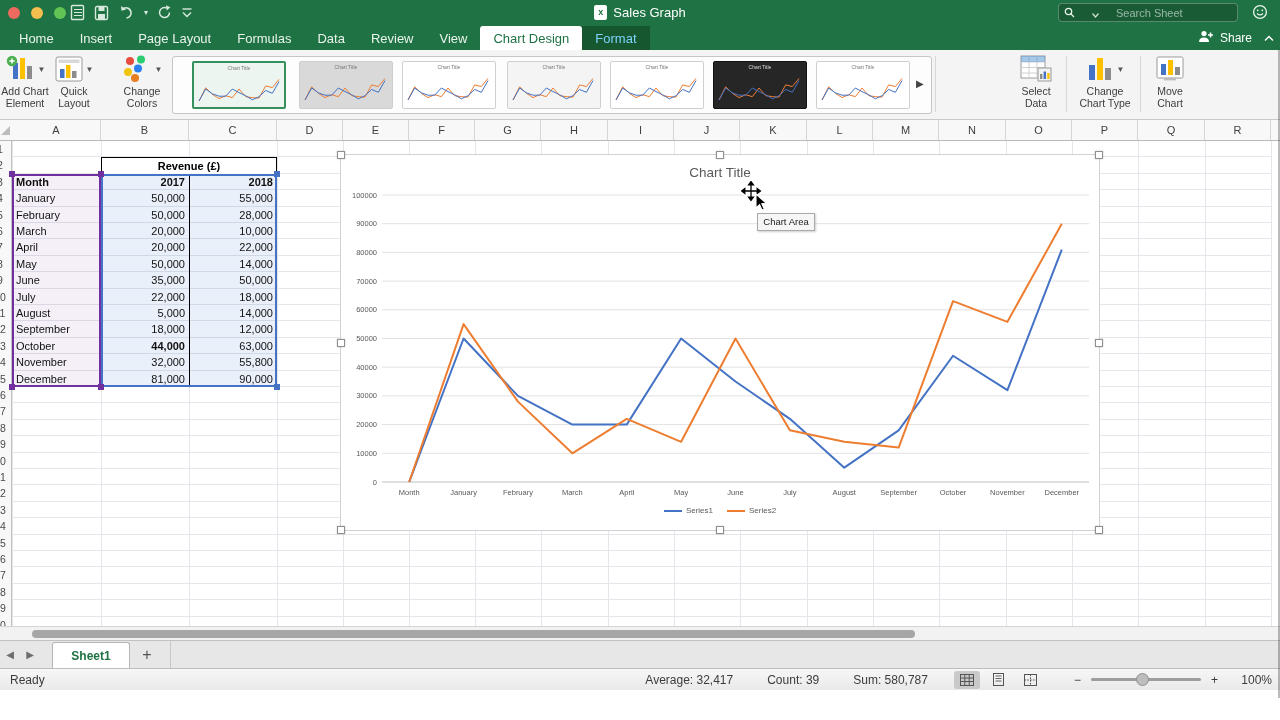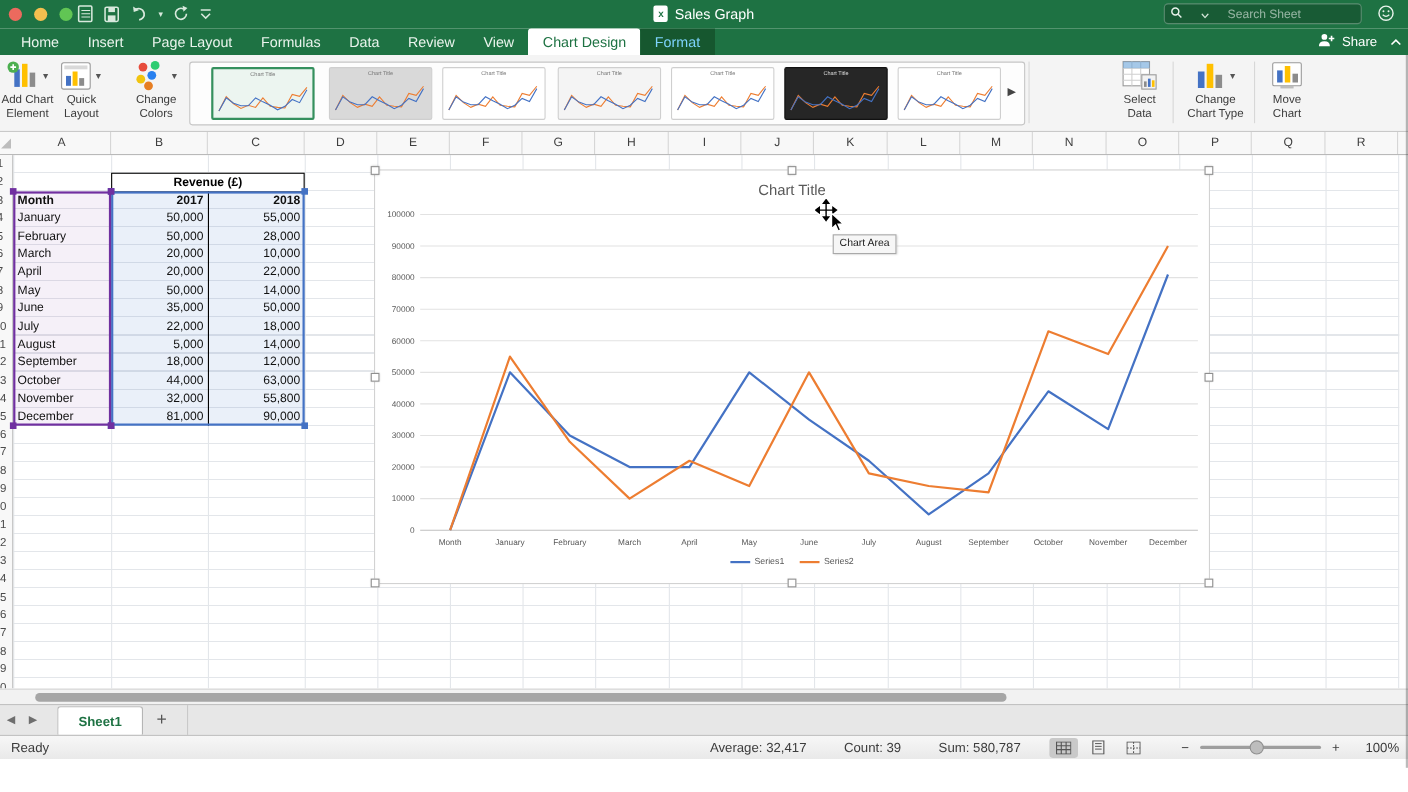--- a/index.html
+++ b/index.html
@@ -423,7 +423,7 @@
         <div class="cell num" style="left: 102px; top: 201.4px; width: 87px; height: 16.4px; padding: 0px 4px 0px 0px; background: rgba(68, 114, 196, 0.11);">18,000</div>
         <div class="cell num" style="left: 190px; top: 201.4px; width: 87px; height: 16.4px; padding: 0px 4px 0px 0px; background: rgba(68, 114, 196, 0.11);">12,000</div>
         <div class="cell" style="left: 13px; top: 217.8px; width: 88px; height: 16.4px; padding: 0px 0px 0px 3px; background: rgba(112, 48, 160, 0.07);">October</div>
-        <div class="cell num" style="left: 102px; top: 217.8px; width: 87px; height: 16.4px; padding: 0px 4px 0px 0px; background: rgba(68, 114, 196, 0.11);">44,000</div>
+        <div class="cell num" style="left: 102px; top: 217.8px; width: 87px; height: 16.4px; padding: 0px 4px 0px 0px; background: rgba(68, 114, 196, 0.11); font-weight: bold;">44,000</div>
         <div class="cell num" style="left: 190px; top: 217.8px; width: 87px; height: 16.4px; padding: 0px 4px 0px 0px; background: rgba(68, 114, 196, 0.11);">63,000</div>
         <div class="cell" style="left: 13px; top: 234.2px; width: 88px; height: 16.4px; padding: 0px 0px 0px 3px; background: rgba(112, 48, 160, 0.07);">November</div>
         <div class="cell num" style="left: 102px; top: 234.2px; width: 87px; height: 16.4px; padding: 0px 4px 0px 0px; background: rgba(68, 114, 196, 0.11);">32,000</div>

